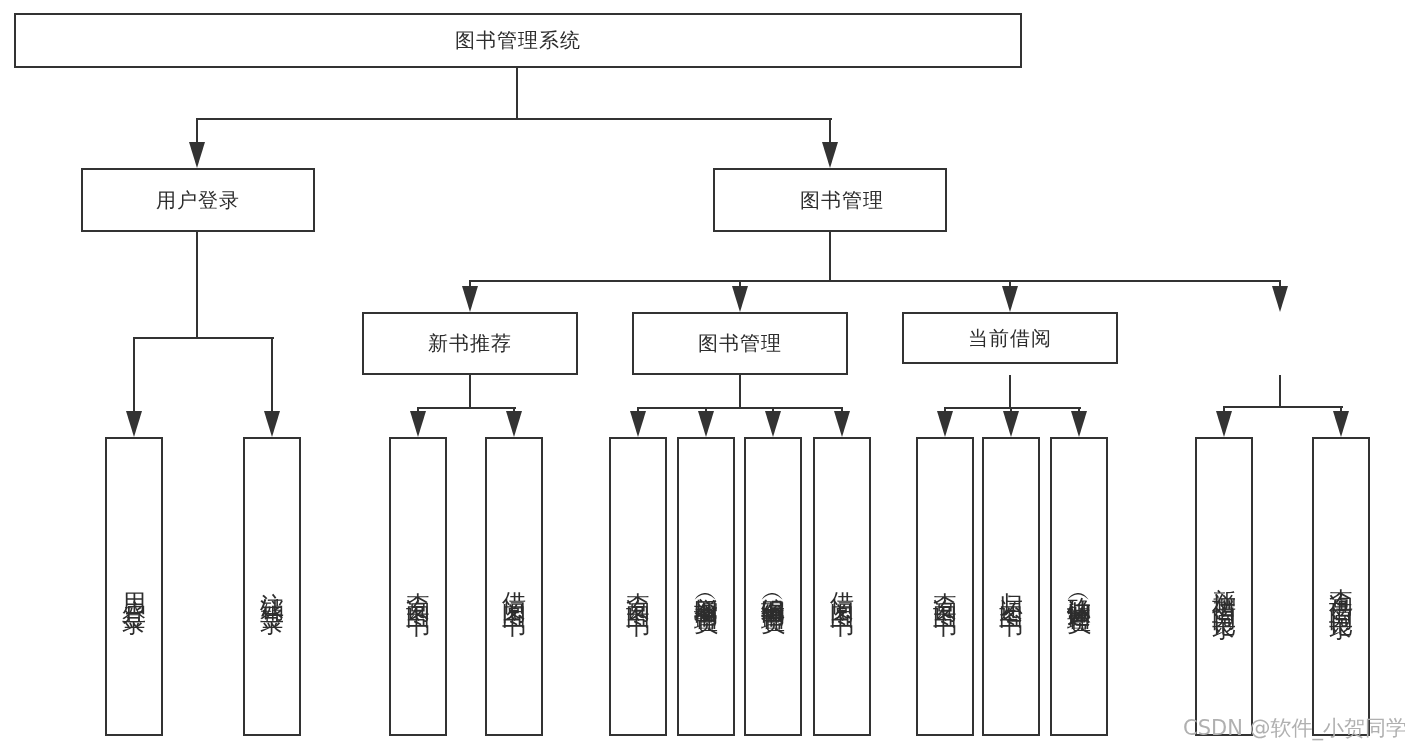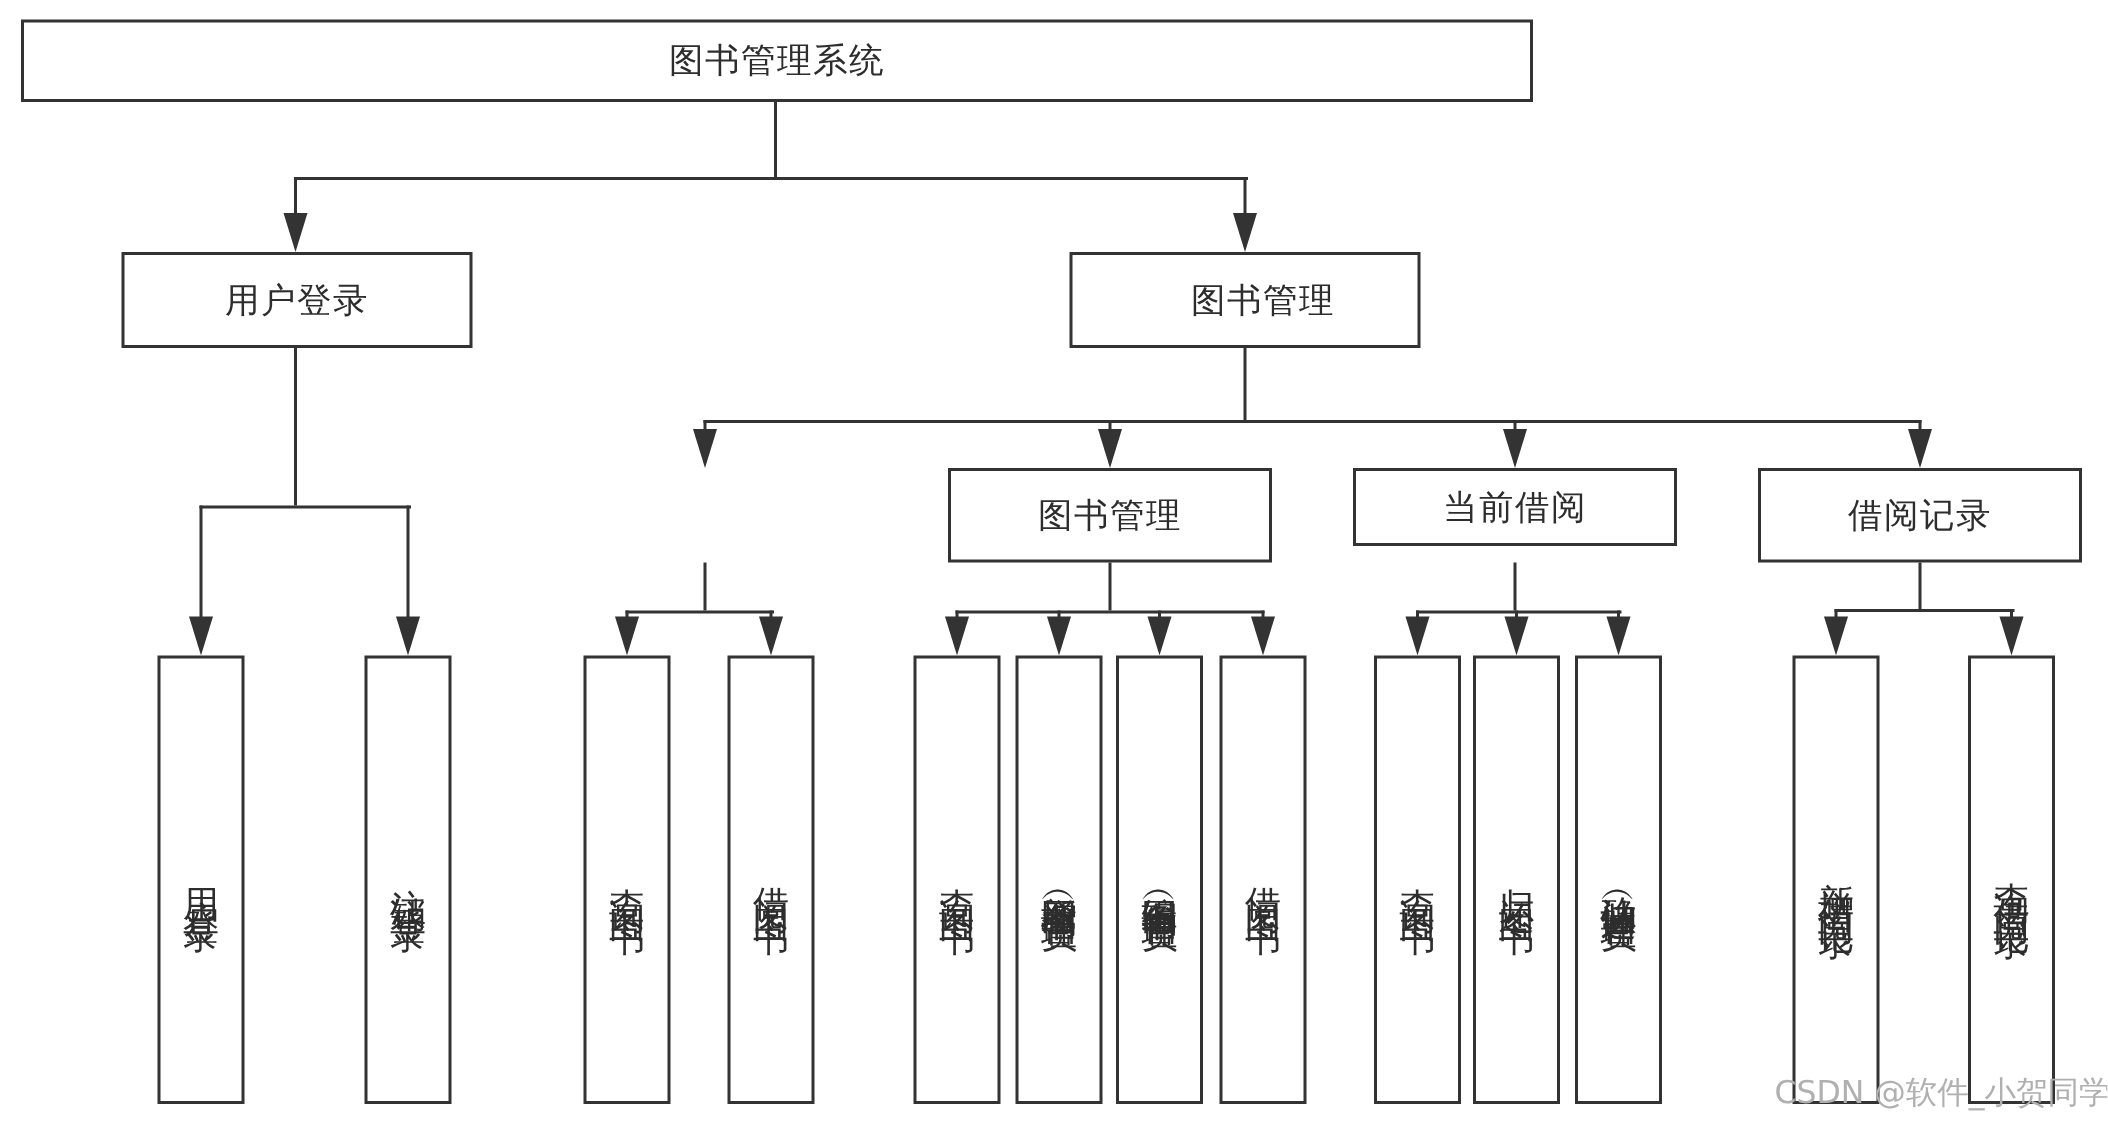--- a/index.html
+++ b/index.html
@@ -15,7 +15,7 @@
     display:flex; align-items:center; justify-content:center;
     color:var(--text,#2d2d2d);
   }
-  .node-h { font-size:23px; letter-spacing:1px; }
+  .node-h { font-size:20px; letter-spacing:1px; }
   .node-v { font-size:24px; }
   .vtext {
     writing-mode:vertical-rl; text-orientation:mixed;

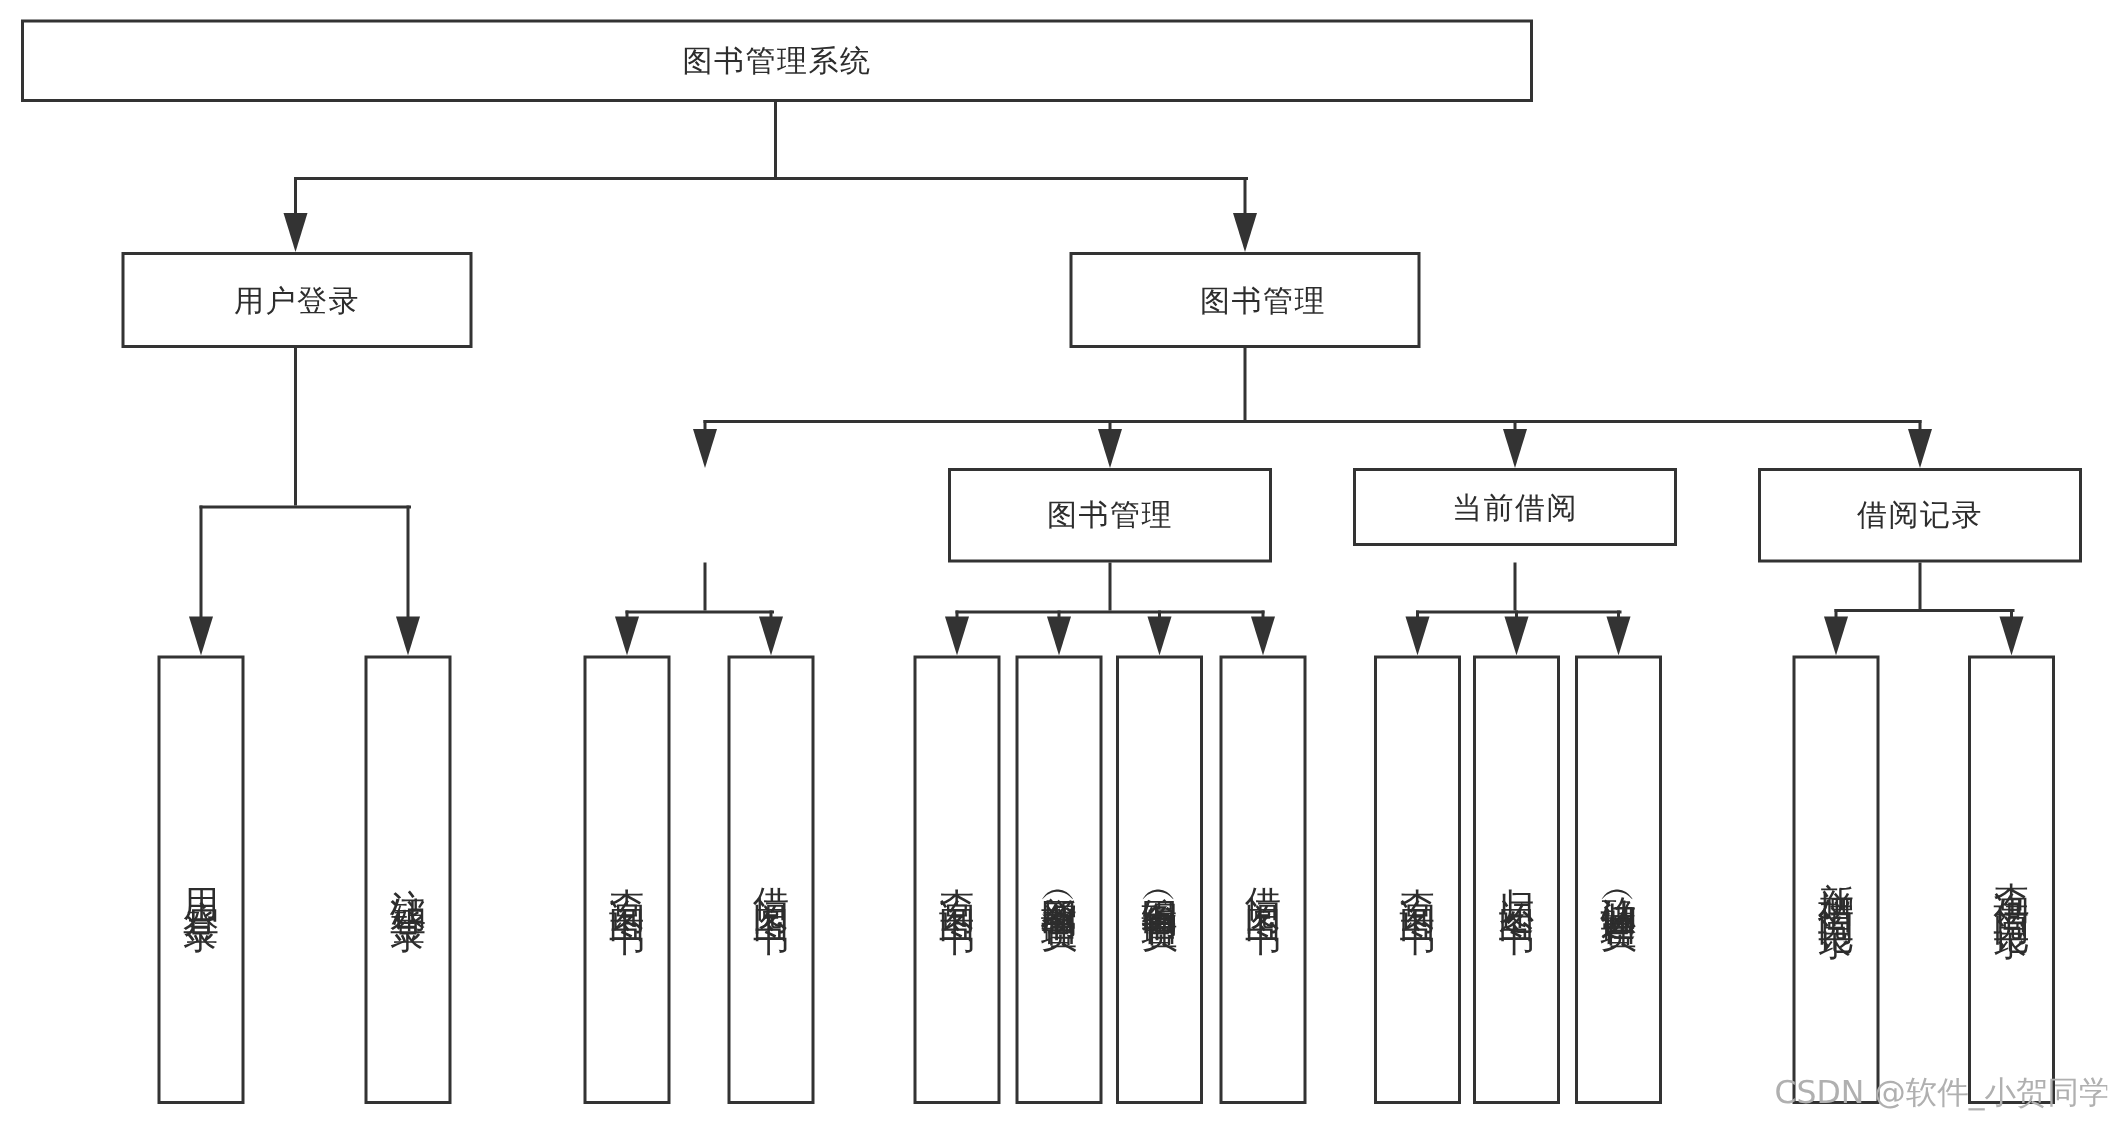--- a/index.html
+++ b/index.html
@@ -76,6 +76,9 @@
   <div class="vline" style="left:1279px;top:280px;height:10px;"></div>
   <div class="arrow" style="left:1272px;top:286px;"></div>
 
+  <div class="node node-h" style="left:362px;top:312px;width:216px;height:63px;">
+    <span>新书推荐</span>
+  </div>
   <div class="node node-h" style="left:632px;top:312px;width:216px;height:63px;">
     <span>图书管理</span>
   </div>

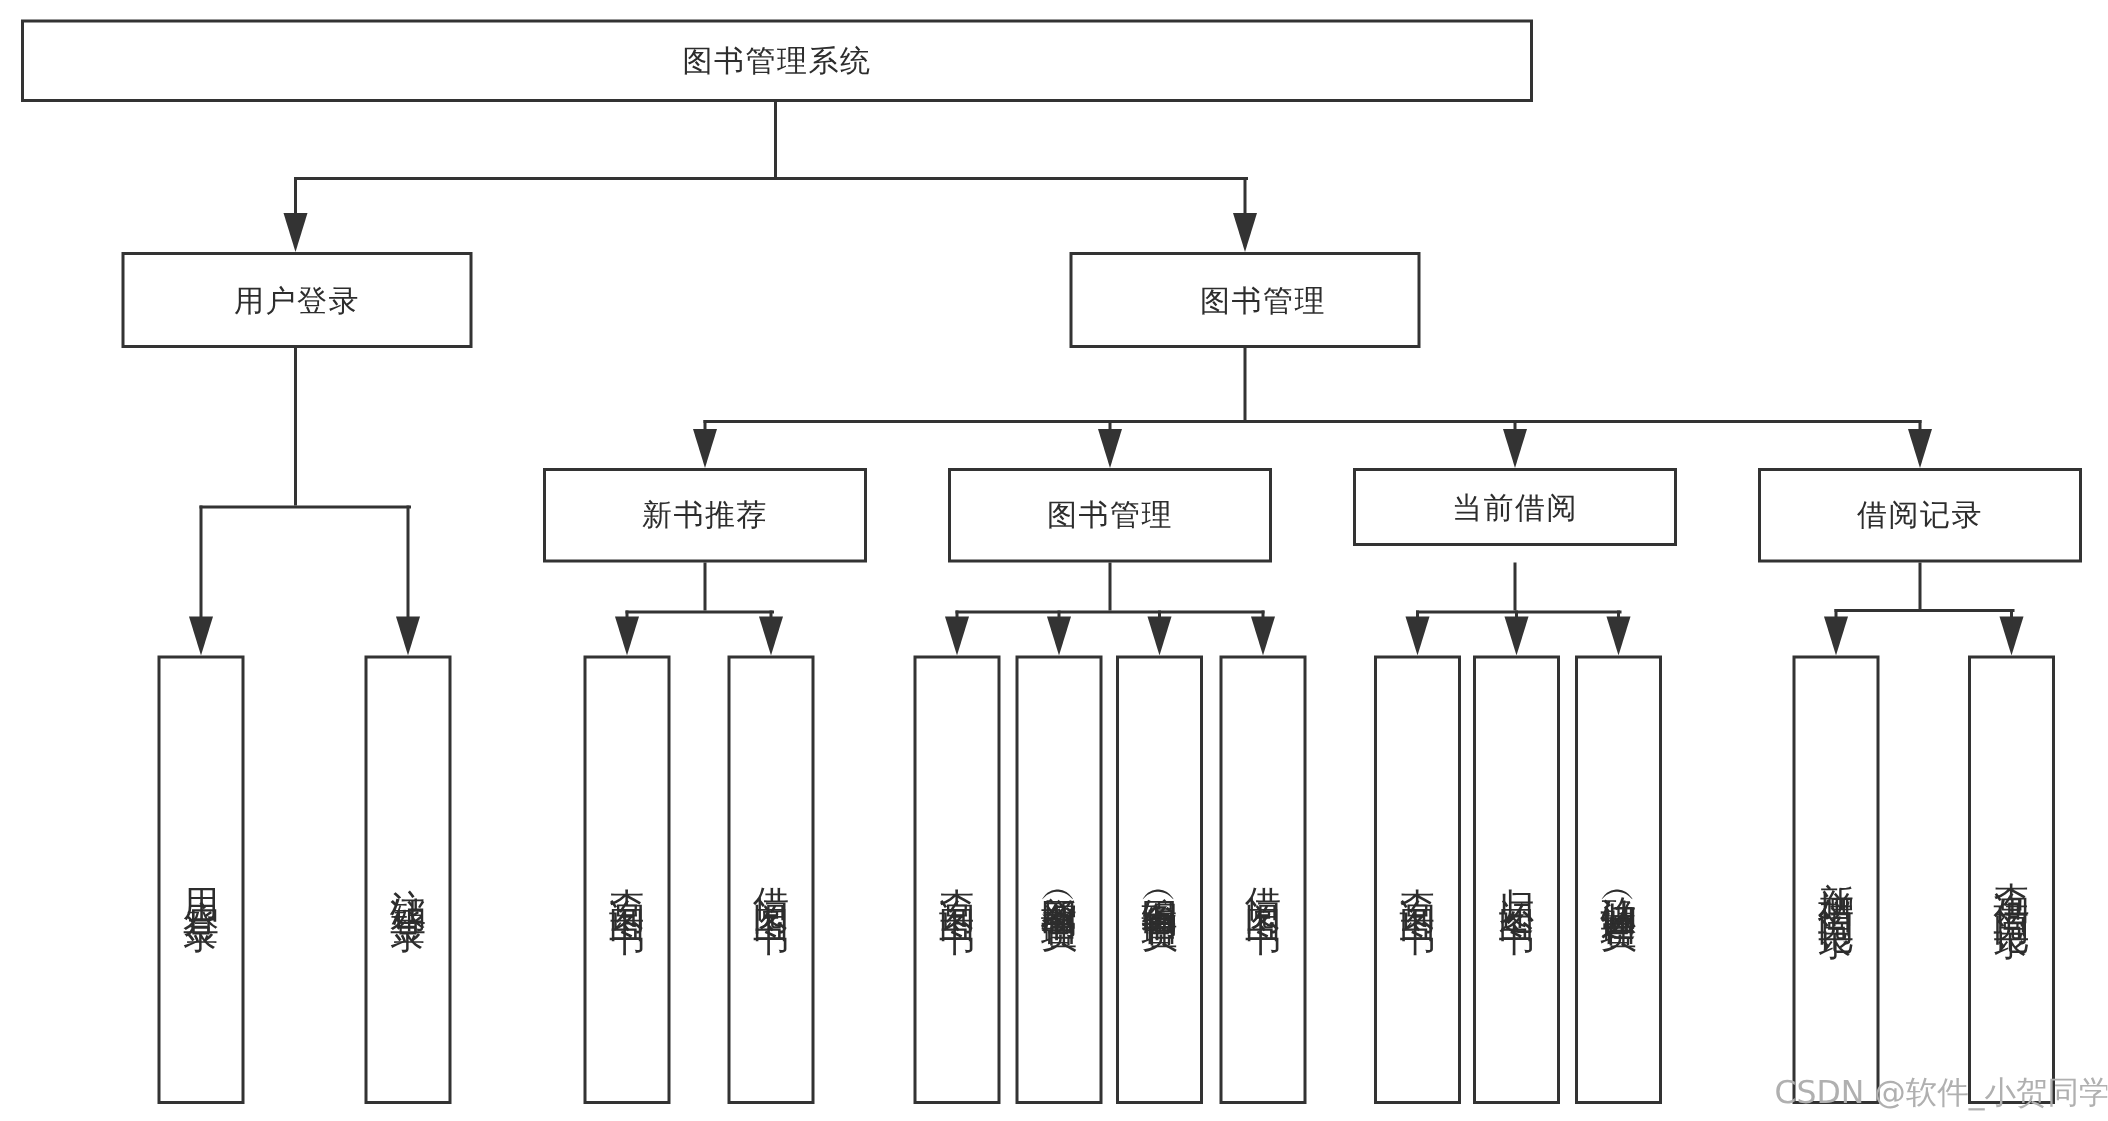--- a/index.html
+++ b/index.html
@@ -85,9 +85,6 @@
   <div class="node node-h" style="left:902px;top:312px;width:216px;height:52px;">
     <span>当前借阅</span>
   </div>
-  <div class="node node-h" style="left:1172px;top:312px;width:216px;height:63px;">
-    <span>借阅记录</span>
-  </div>
 
   <div class="vline" style="left:469px;top:375px;height:32px;"></div>
   <div class="hline" style="left:417px;top:407px;width:99px;"></div>

